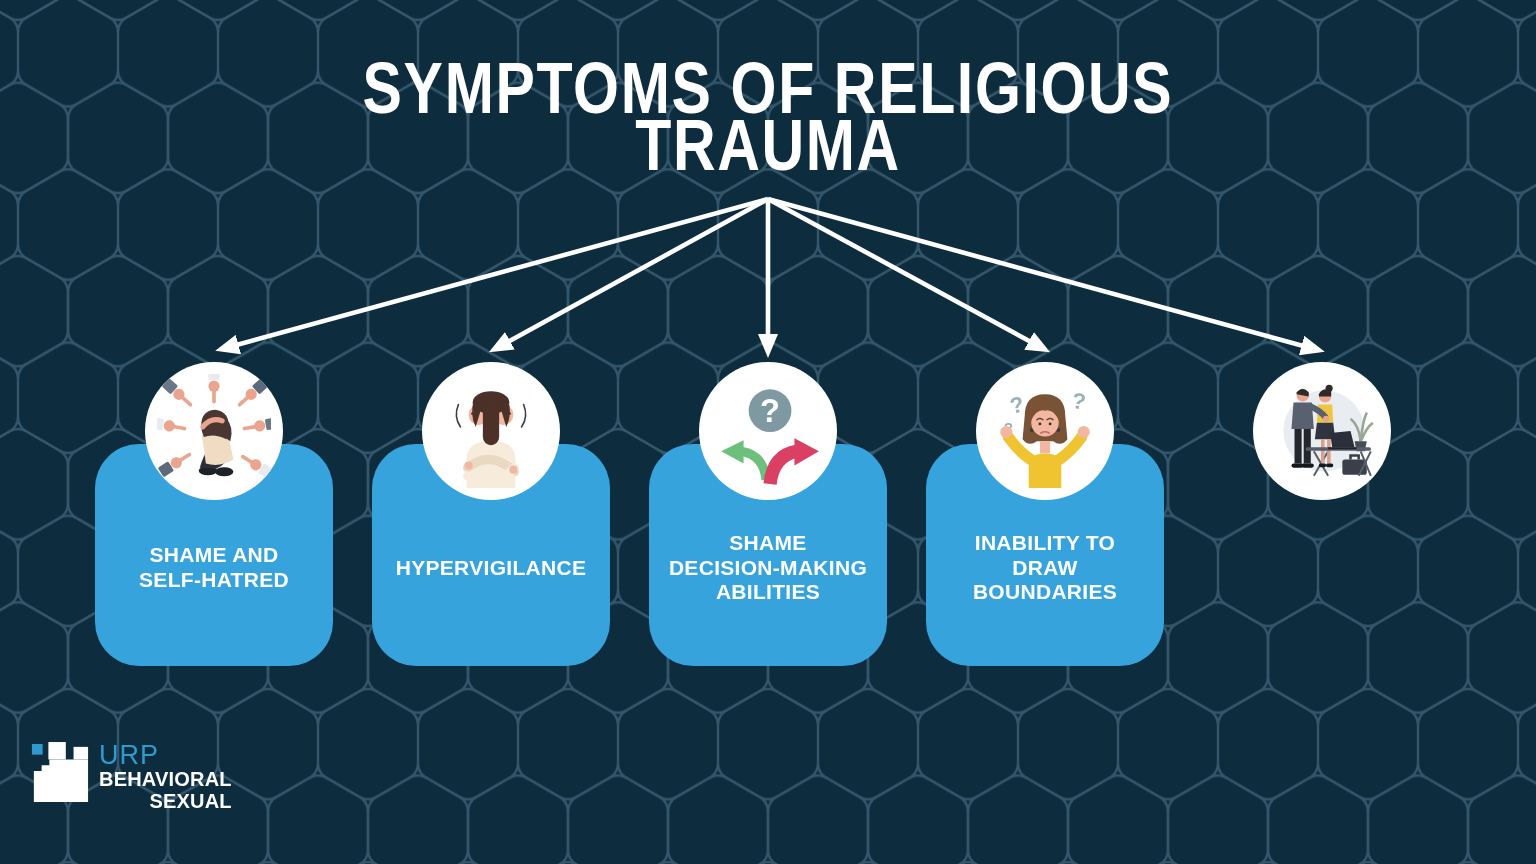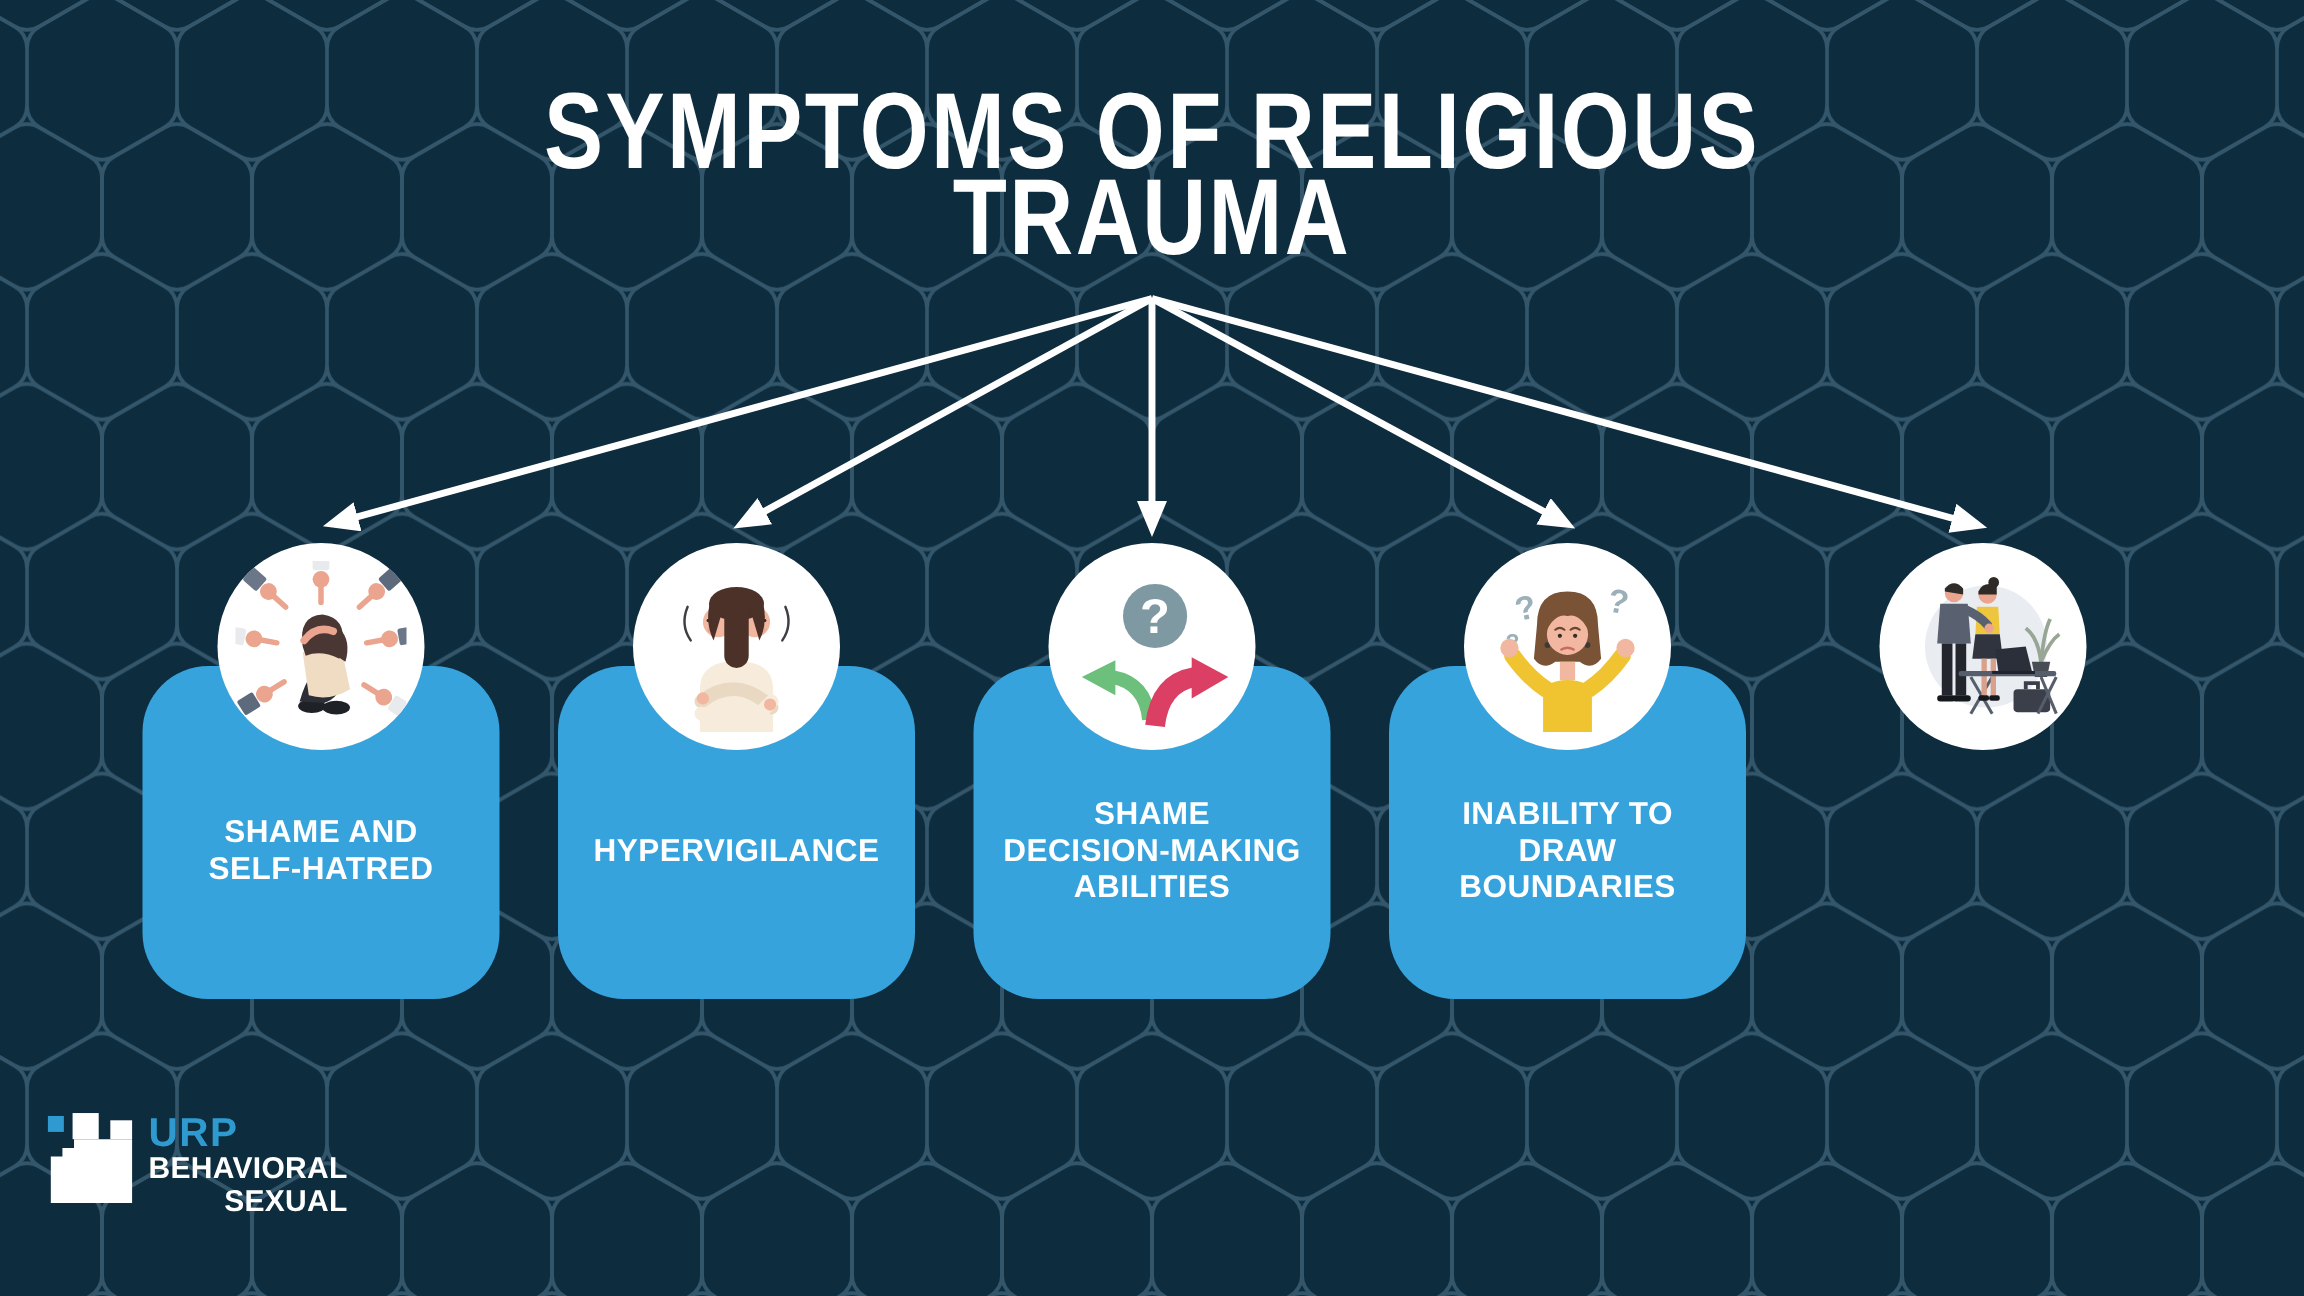--- a/index.html
+++ b/index.html
@@ -43,7 +43,7 @@
     display:flex; align-items:flex-start; gap:9px;
   }
   .logo-text { display:flex; flex-direction:column; margin-top:1px; }
-  .logo-brand { color:#2f9ad0; font-size:27px; font-weight:bold; line-height:25px; letter-spacing:1px; }
+  .logo-brand { color:#2f9ad0; font-size:27px; font-weight:normal; line-height:25px; letter-spacing:1px; }
   .logo-l2, .logo-l3 { color:#ffffff; font-size:20px; font-weight:bold; line-height:22px; letter-spacing:0.2px;text-align:right; }
   svg text { font-family:"Liberation Sans", sans-serif; }
 </style>

